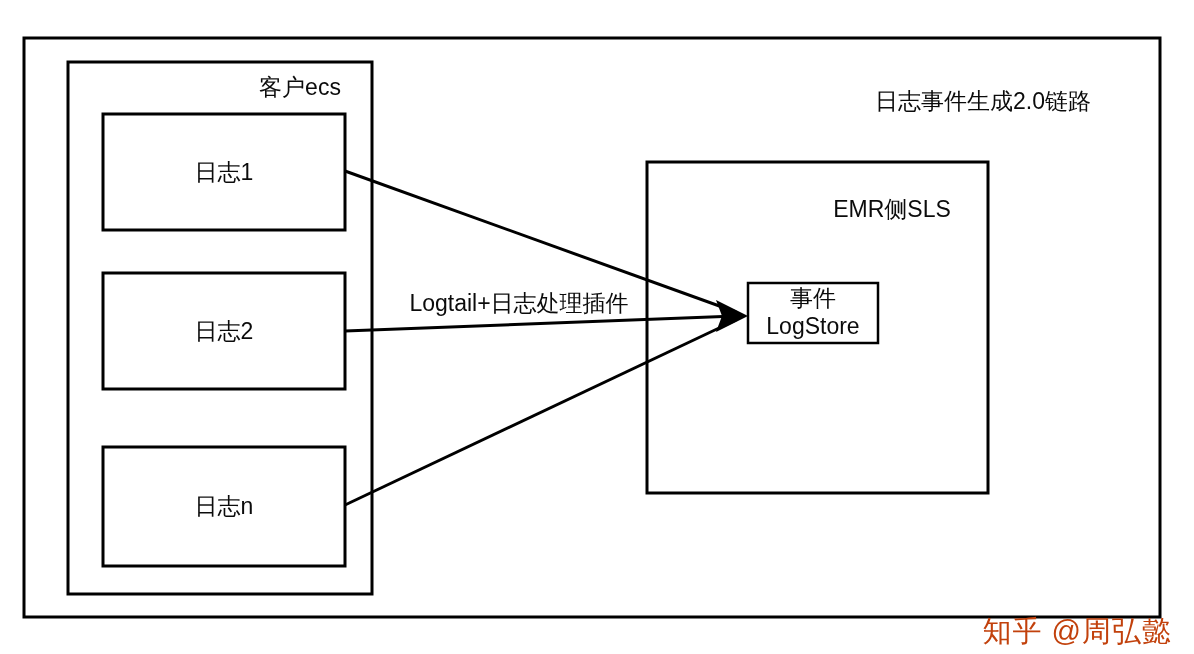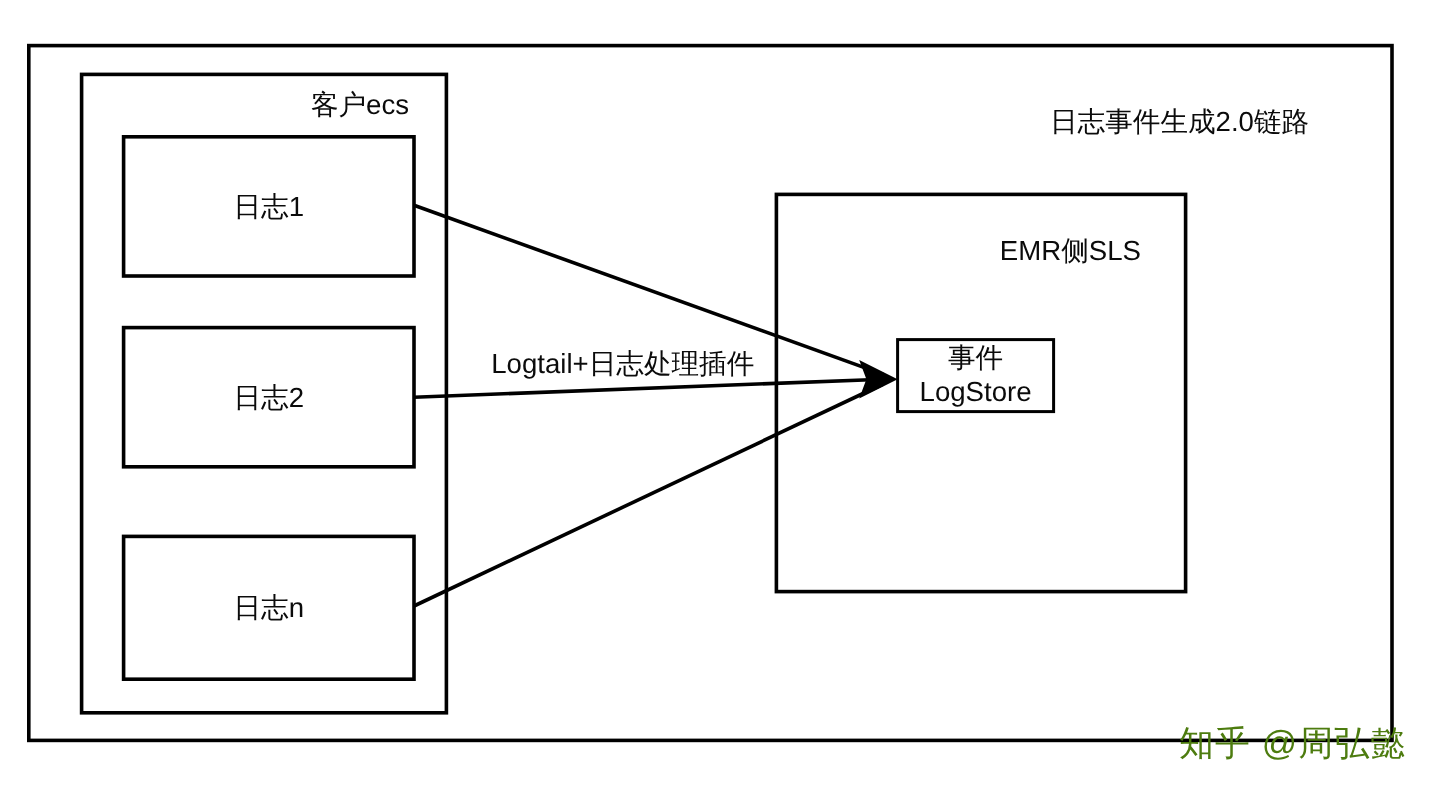--- a/index.html
+++ b/index.html
@@ -66,10 +66,10 @@
   .watermark {
     position: absolute;
     right: 22px;
-    bottom: 14px;
+    bottom: 2px;
     font-family: "Liberation Sans", "DejaVu Sans", sans-serif;
     font-size: 29px;
-    color: #4d7c0f;
+    color: #c2410c;
     letter-spacing: 1px;
     white-space: nowrap;
     user-select: none;

